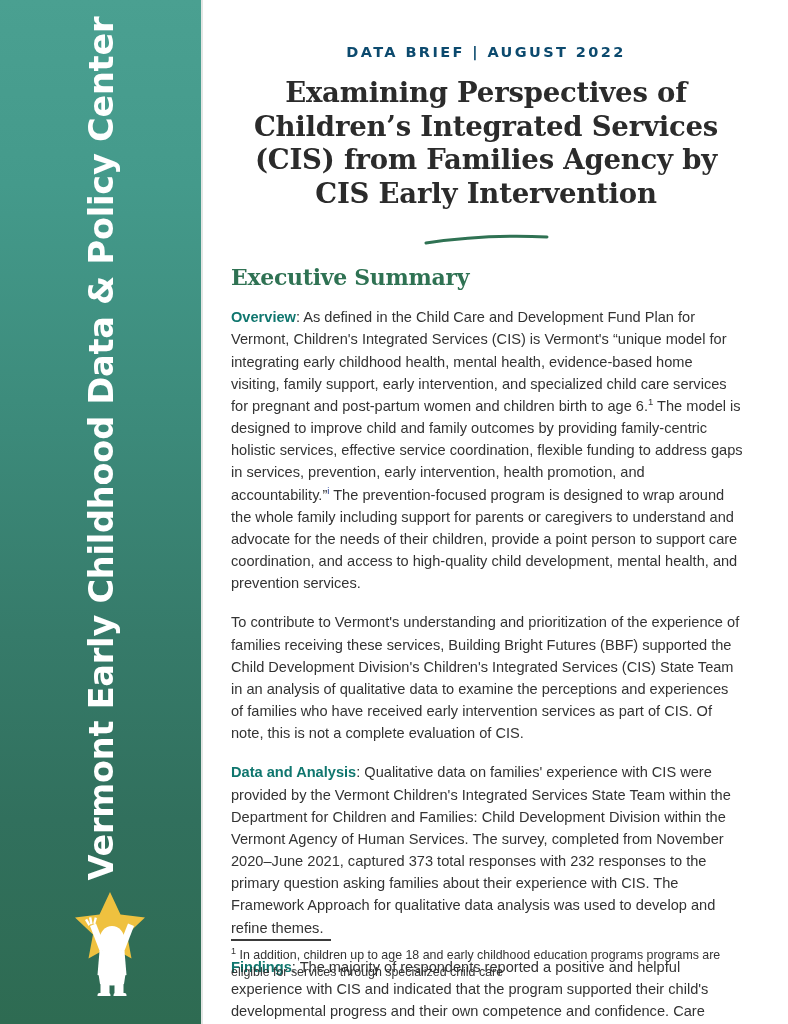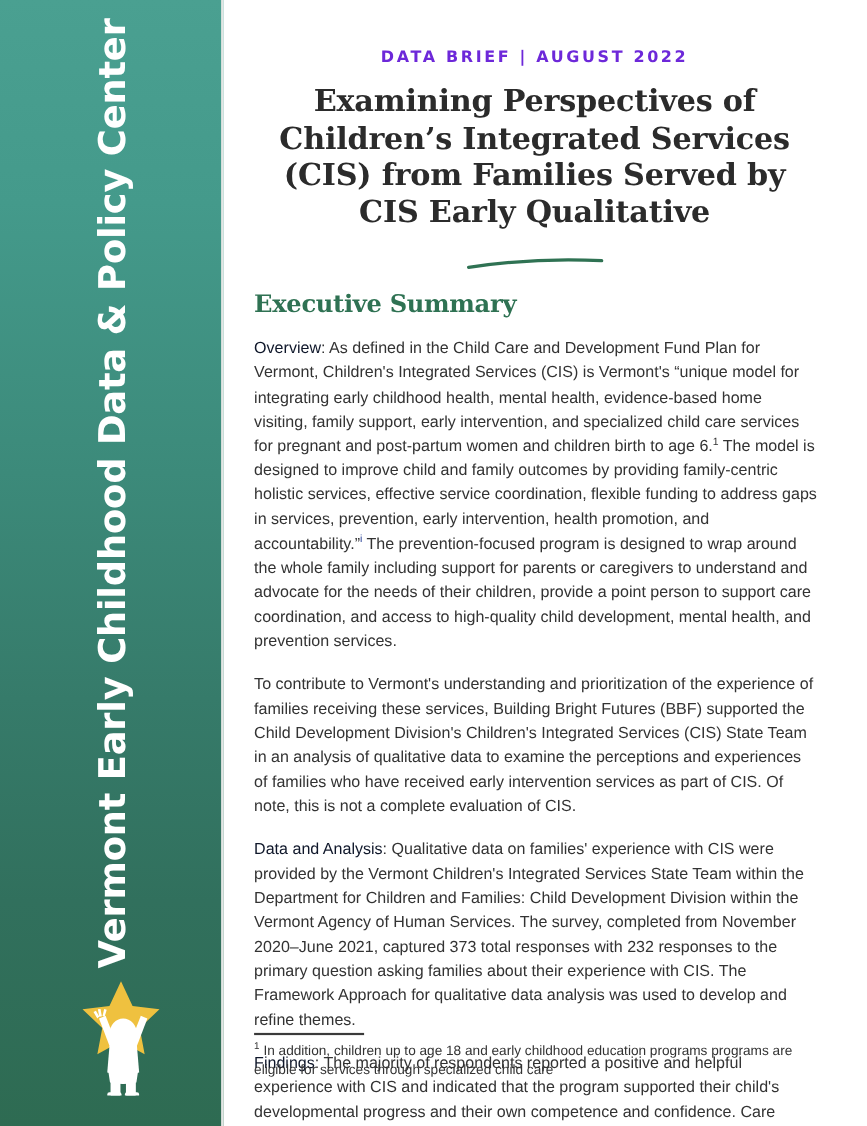--- a/index.html
+++ b/index.html
@@ -80,7 +80,7 @@
 
   .eyebrow {
     text-align: center;
-    color: #6d28d9;
+    color: #0c4a6e;
     font-family: "DejaVu Sans", sans-serif;
     font-size: 14.5px;
     font-weight: bold;

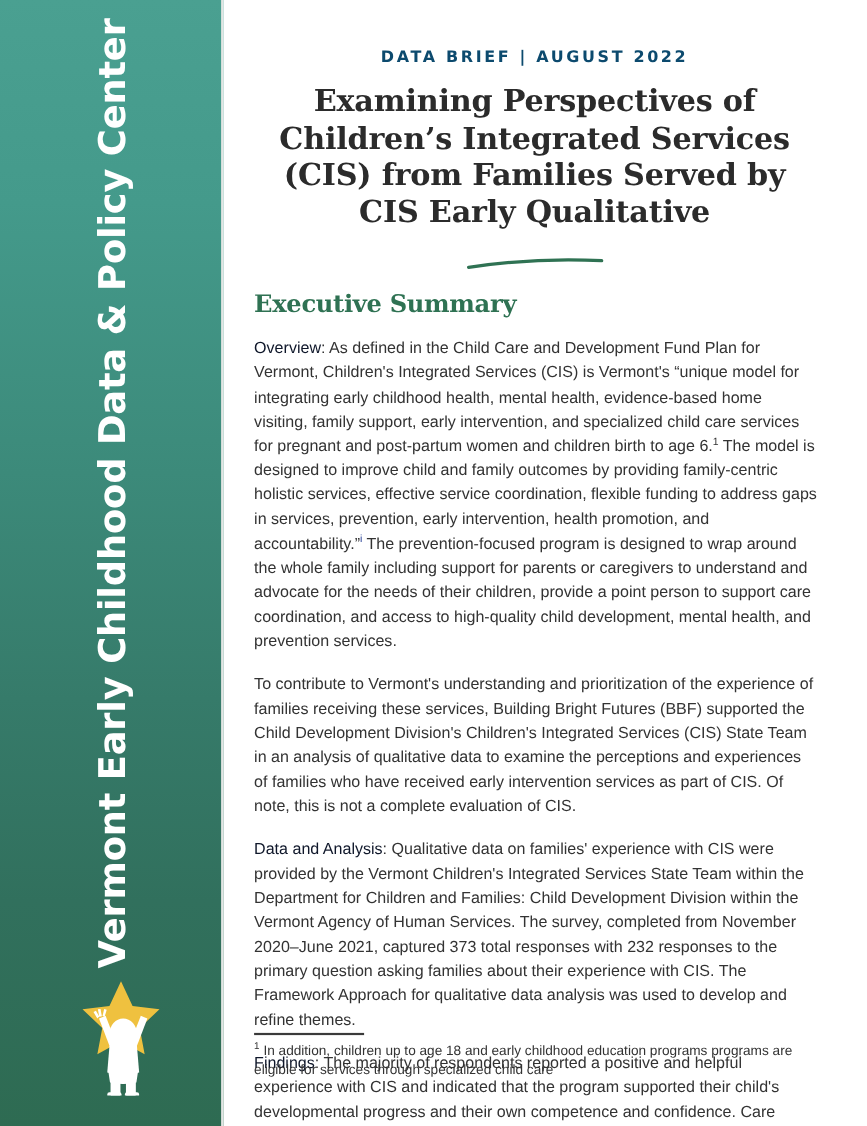--- a/index.html
+++ b/index.html
@@ -214,7 +214,7 @@
 
     <div class="eyebrow">DATA BRIEF | AUGUST 2022</div>
 
-    <h1 class="doc-title">Examining Perspectives of Children’s Integrated Services (CIS) from Families Served by CIS Early Qualitative</h1>
+    <h1 class="doc-title">Examining Perspectives of Children’s Integrated Services (CIS) from Families Agency by CIS Early Intervention</h1>
 
     <div class="divider">
       <svg viewBox="0 0 125 14" xmlns="http://www.w3.org/2000/svg" aria-hidden="true">

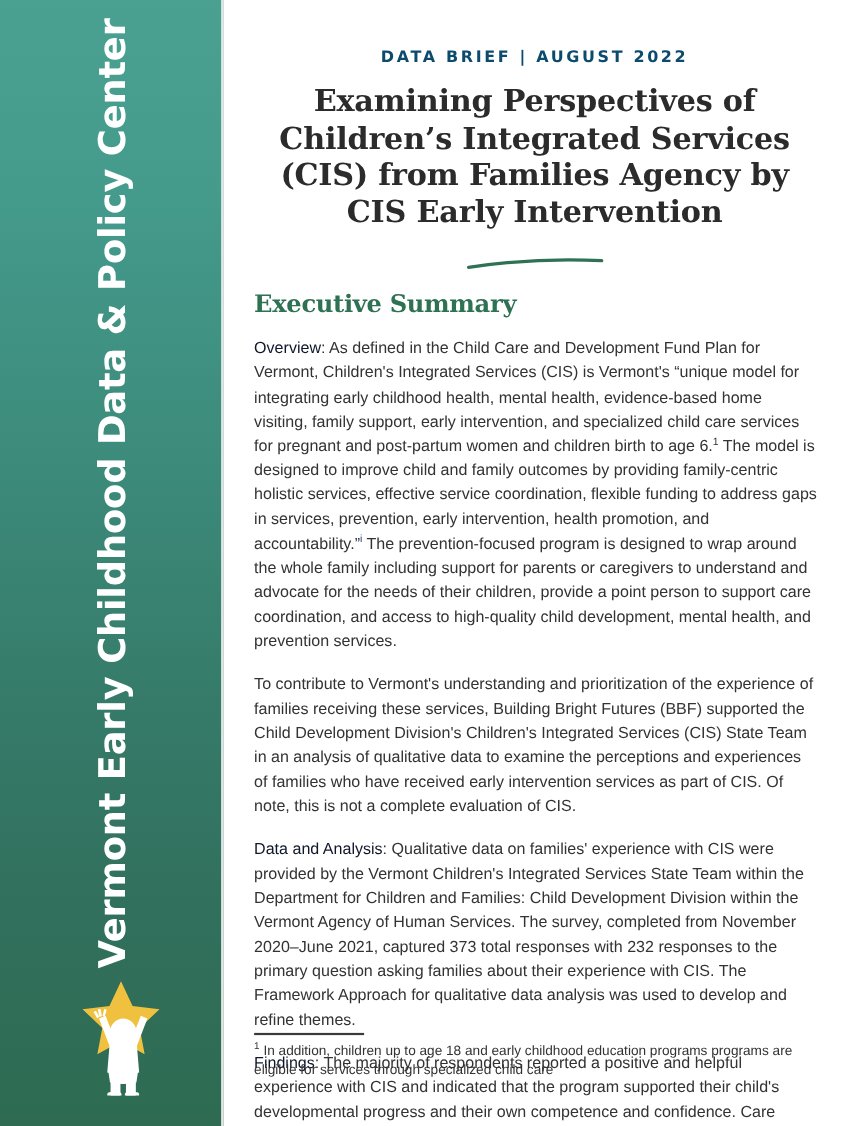--- a/index.html
+++ b/index.html
@@ -124,8 +124,8 @@
     text-align: left;
   }
   .lead {
-    color: #0f172a;
-    font-weight: normal;
+    color: #0f766e;
+    font-weight: bold;
     text-align: center;
   }
   sup.note {

